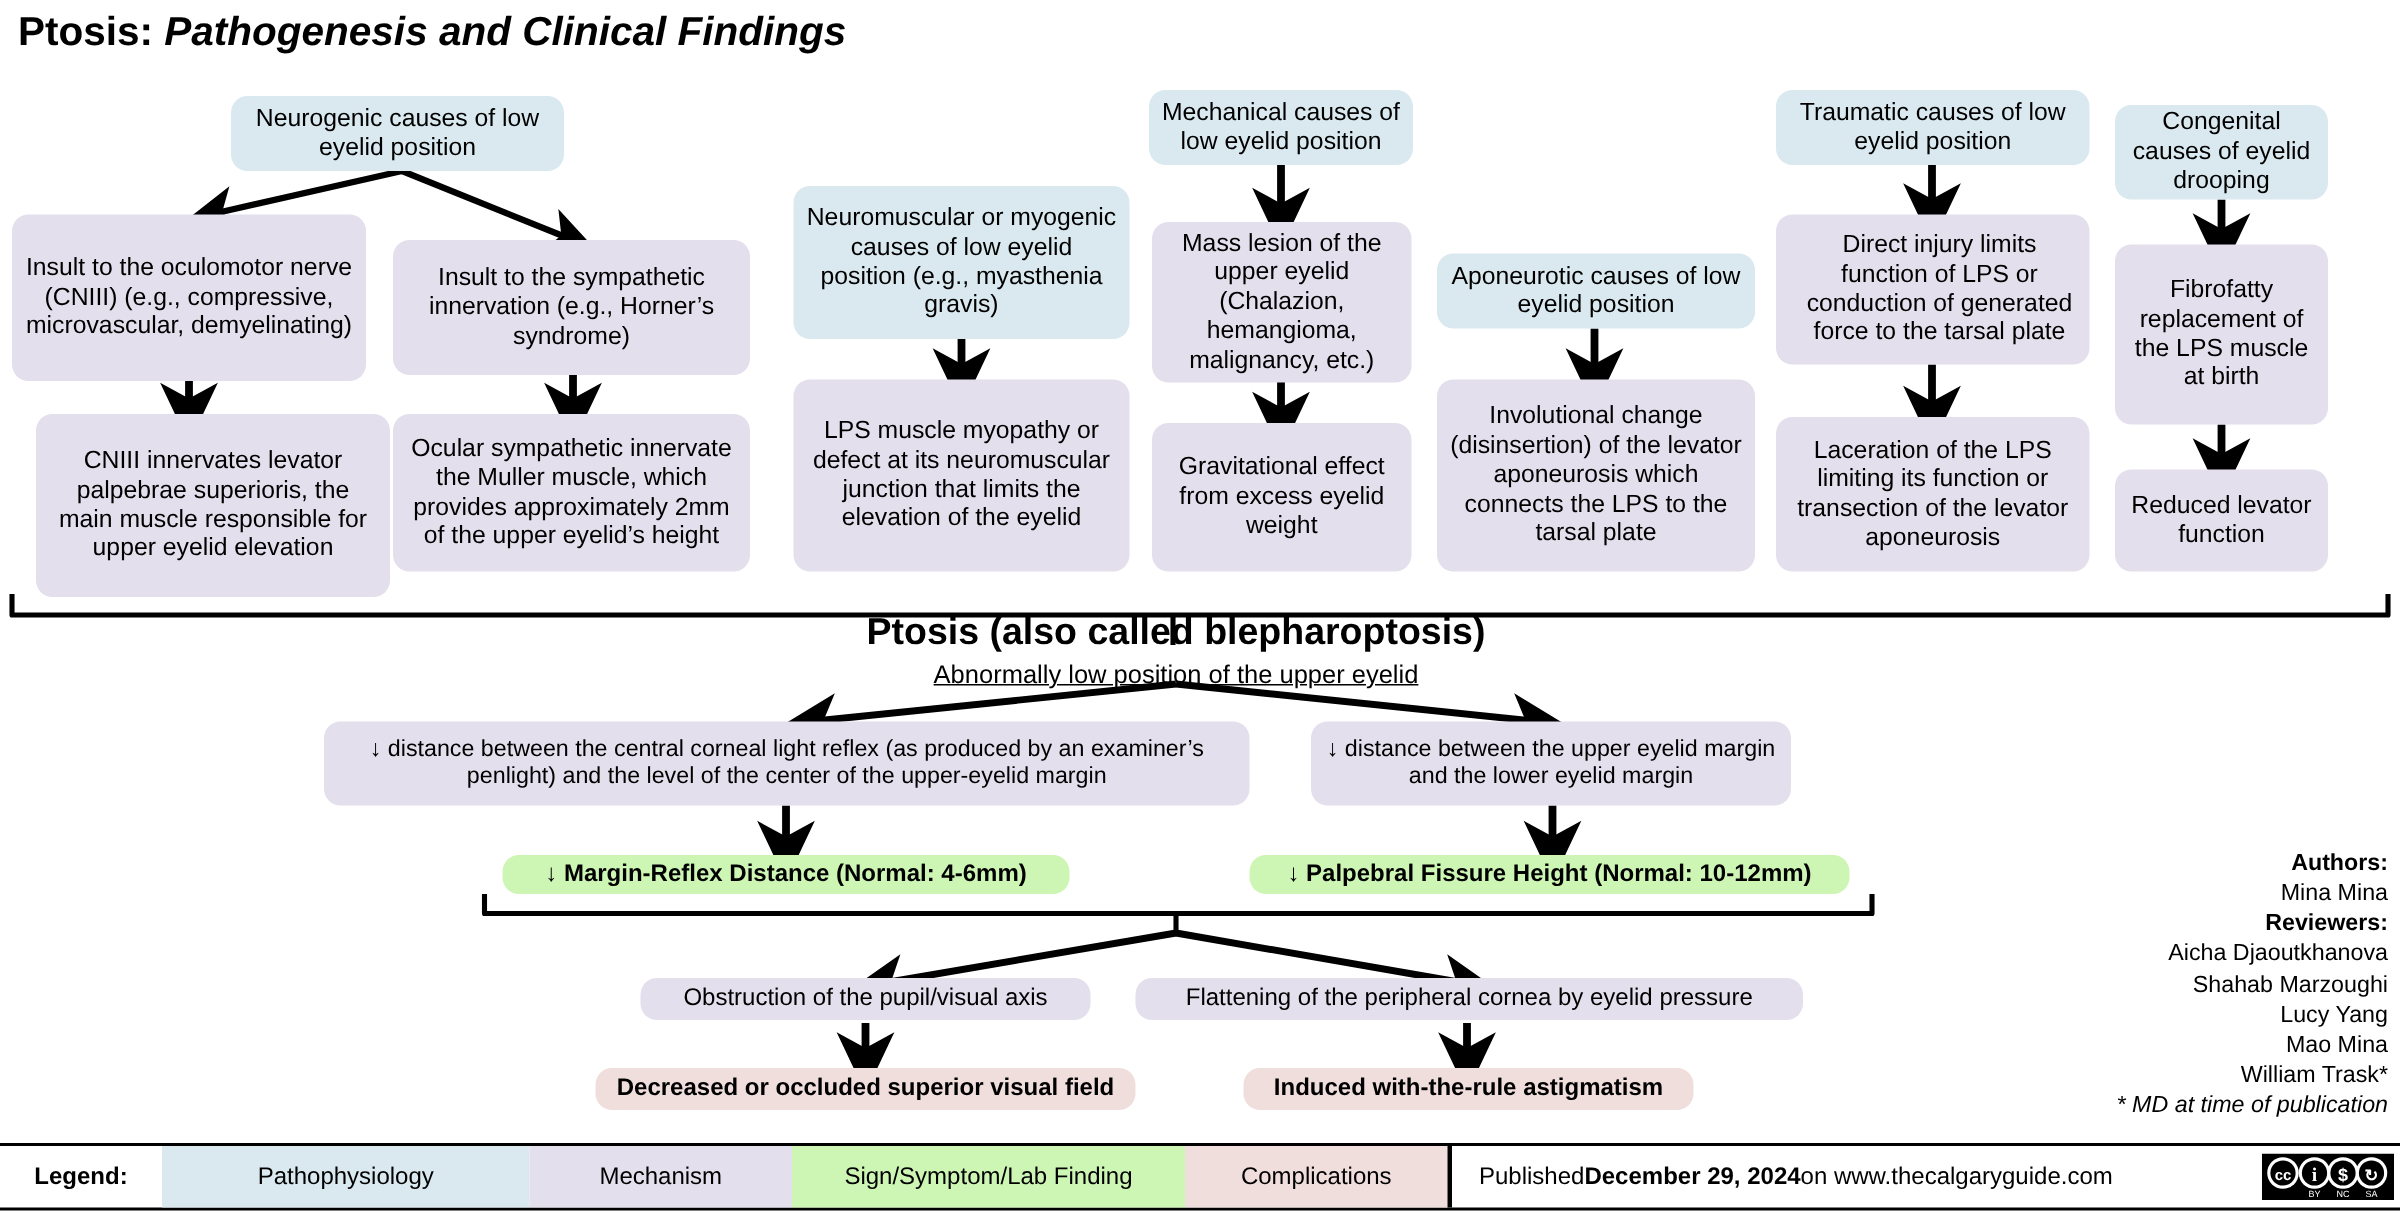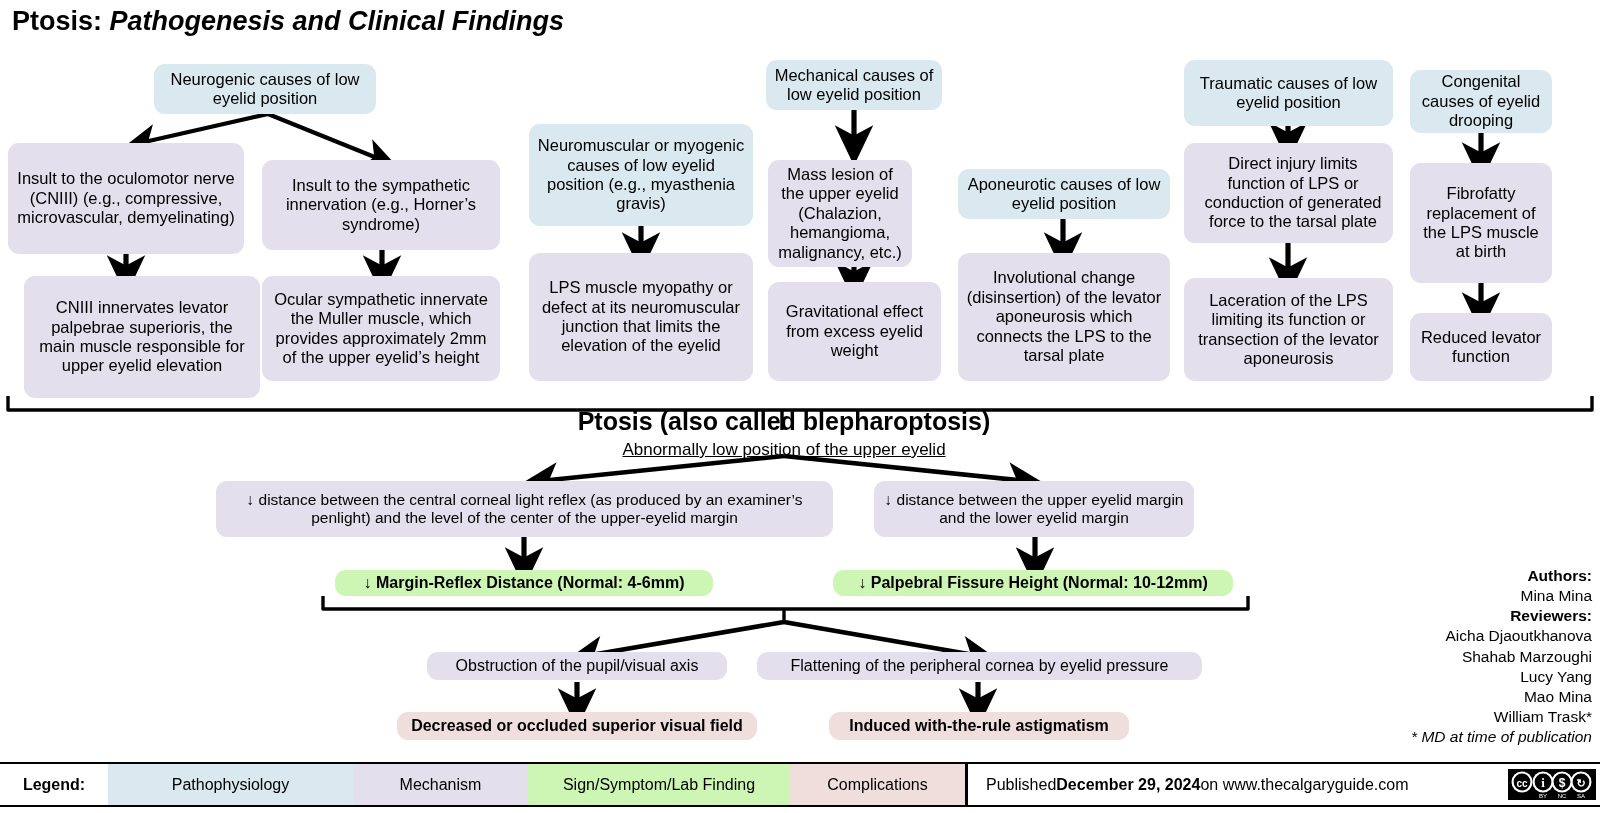--- a/index.html
+++ b/index.html
@@ -119,7 +119,7 @@
       <span>Aponeurotic causes of low eyelid position</span>
     </div>
 
-  <div class="box blue" style="left:1184px;top:60px;width:209px;height:66px;">
+  <div class="box blue" style="left:1184px;top:60px;width:209px;height:50px;">
       <span>Traumatic causes of low eyelid position</span>
     </div>
 

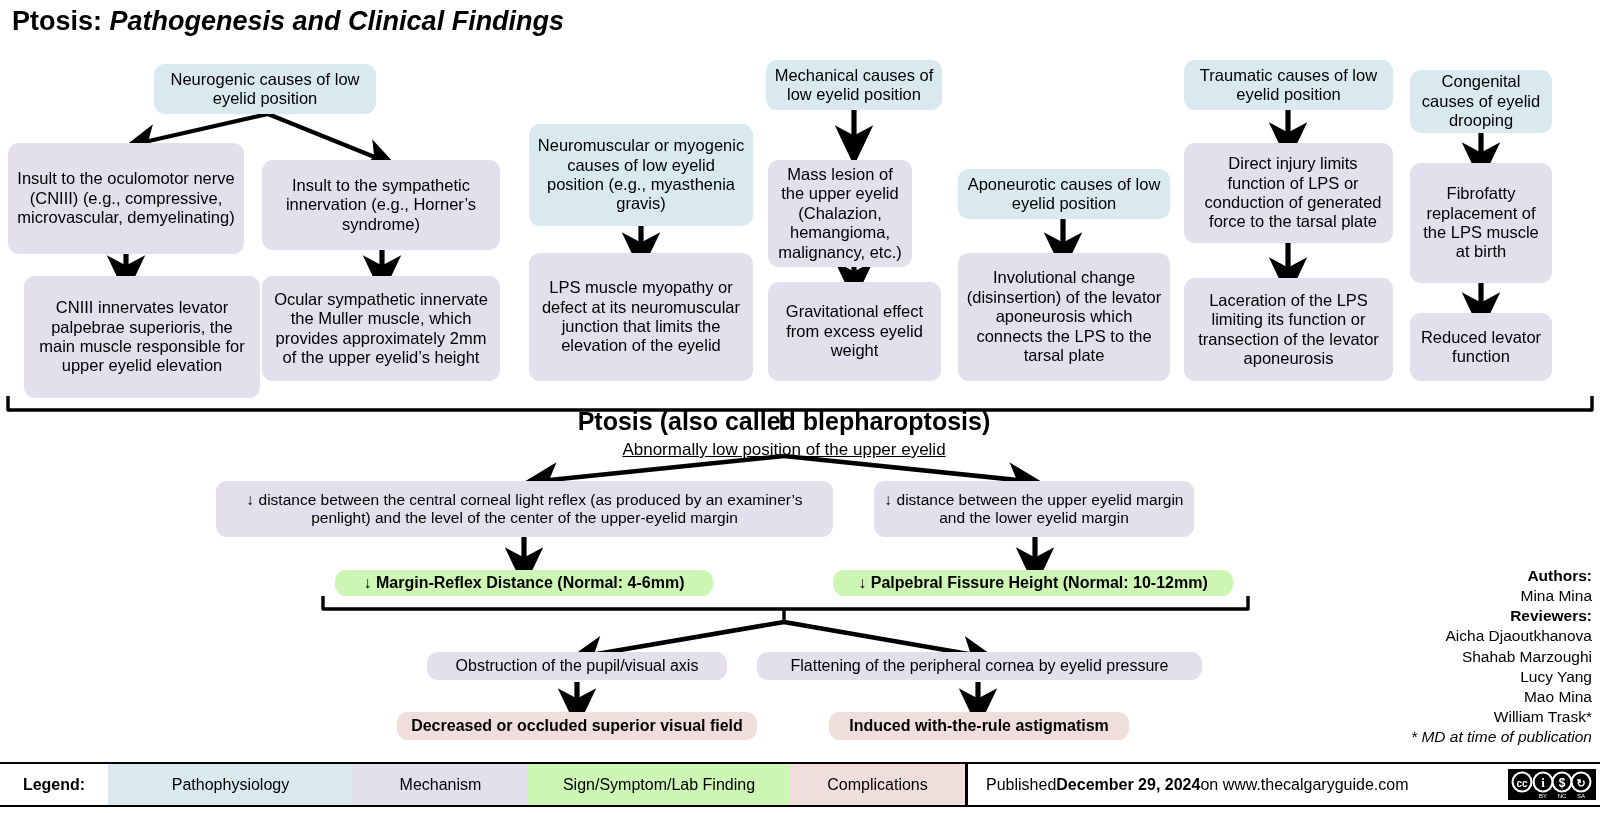--- a/index.html
+++ b/index.html
@@ -139,7 +139,7 @@
       <span>LPS muscle myopathy or defect at its neuromuscular junction that limits the elevation of the eyelid</span>
     </div>
 
-  <div class="box purple" style="left:768px;top:160px;width:144px;height:107px;">
+  <div class="box purple" style="left:768px;top:148px;width:173px;height:107px;">
       <span>Mass lesion of the upper eyelid (Chalazion, hemangioma, malignancy, etc.)</span>
     </div>
 

